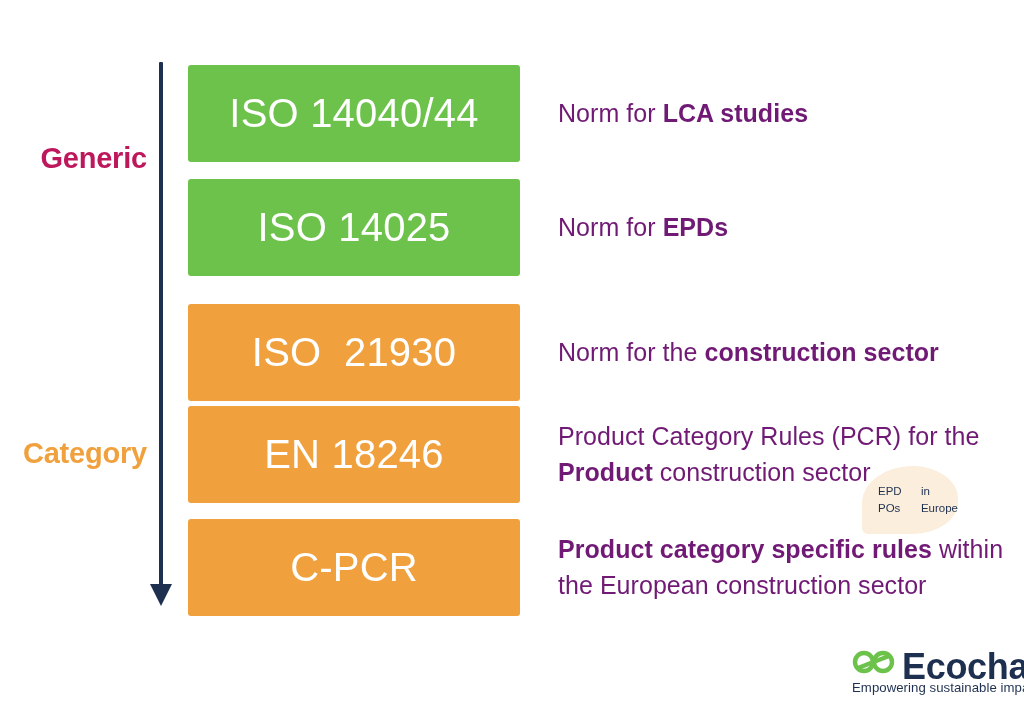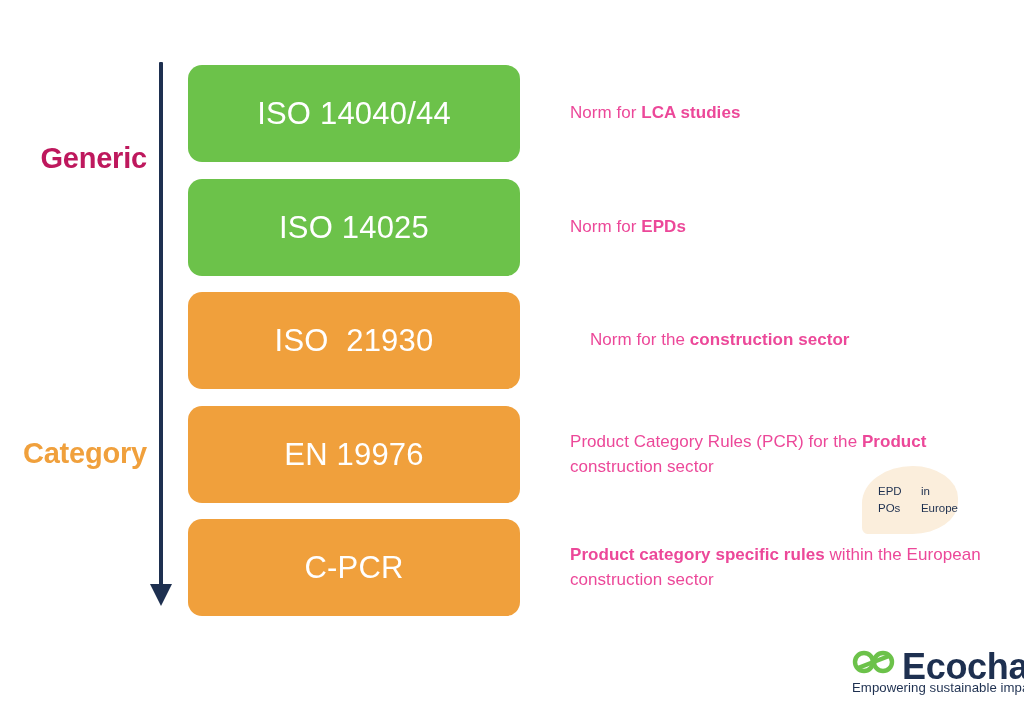--- a/index.html
+++ b/index.html
@@ -80,13 +80,13 @@
   .pill {
     width: 332px;
     height: 97px;
-    border-radius: 14px;
+    border-radius: 3px;
     flex: 0 0 auto;
     display: flex;
     align-items: center;
     justify-content: center;
     color: #ffffff;
-    font-size: 31px;
+    font-size: 40px;
     font-weight: 400;
     letter-spacing: 0.2px;
     white-space: pre;

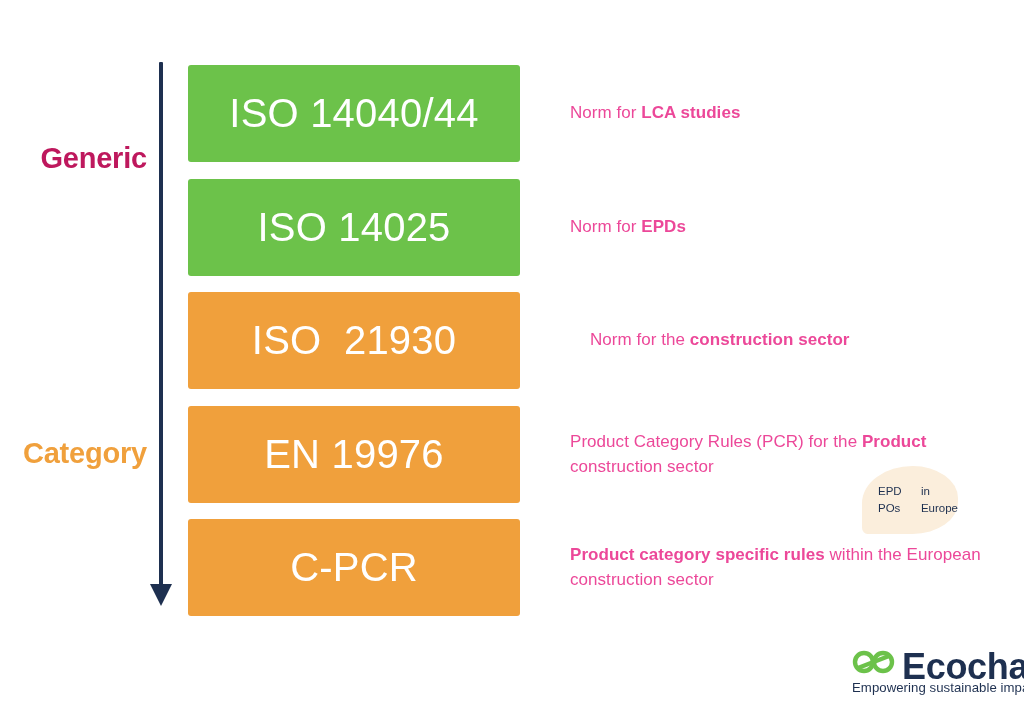--- a/index.html
+++ b/index.html
@@ -96,9 +96,9 @@
 
   .desc {
     flex: 1 1 auto;
-    margin-left: 50px;
-    color: #ec4899;
-    font-size: 17px;
+    margin-left: 38px;
+    color: #701a75;
+    font-size: 25px;
     line-height: 1.42;
     letter-spacing: 0.05px;
   }

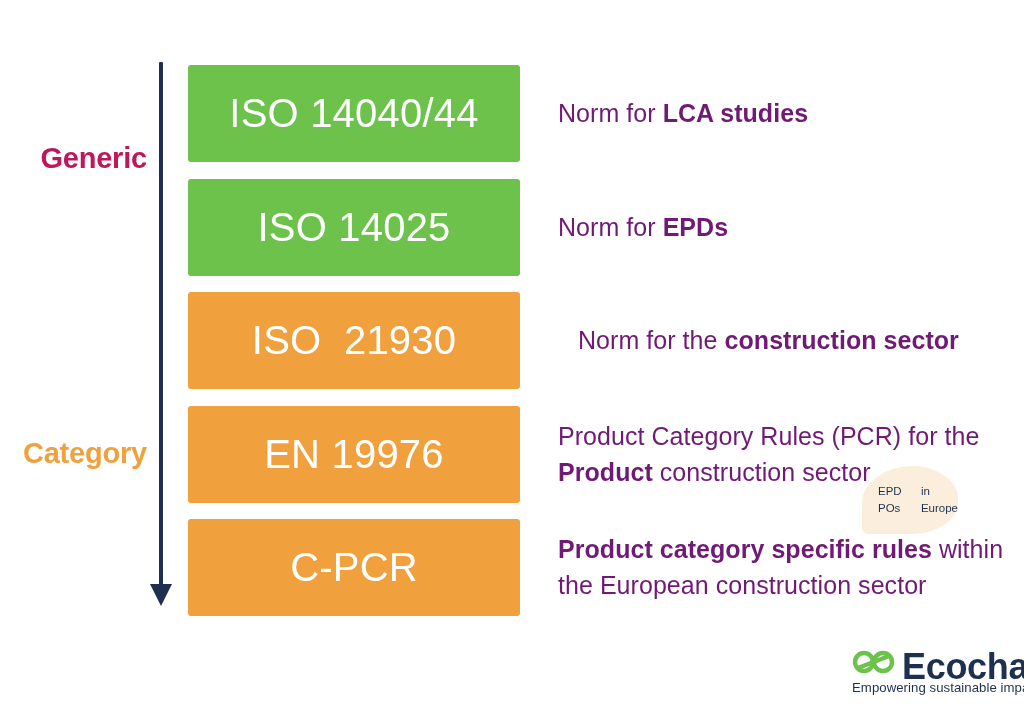--- a/index.html
+++ b/index.html
@@ -73,7 +73,7 @@
   }
   #row-0 { top: 65px;  height: 97px; }
   #row-1 { top: 179px; height: 97px; }
-  #row-2 { top: 292px; height: 97px; gap: 20px; }
+  #row-2 { top: 304px; height: 97px; }
   #row-3 { top: 406px; height: 97px; }
   #row-4 { top: 519px; height: 97px; }
 

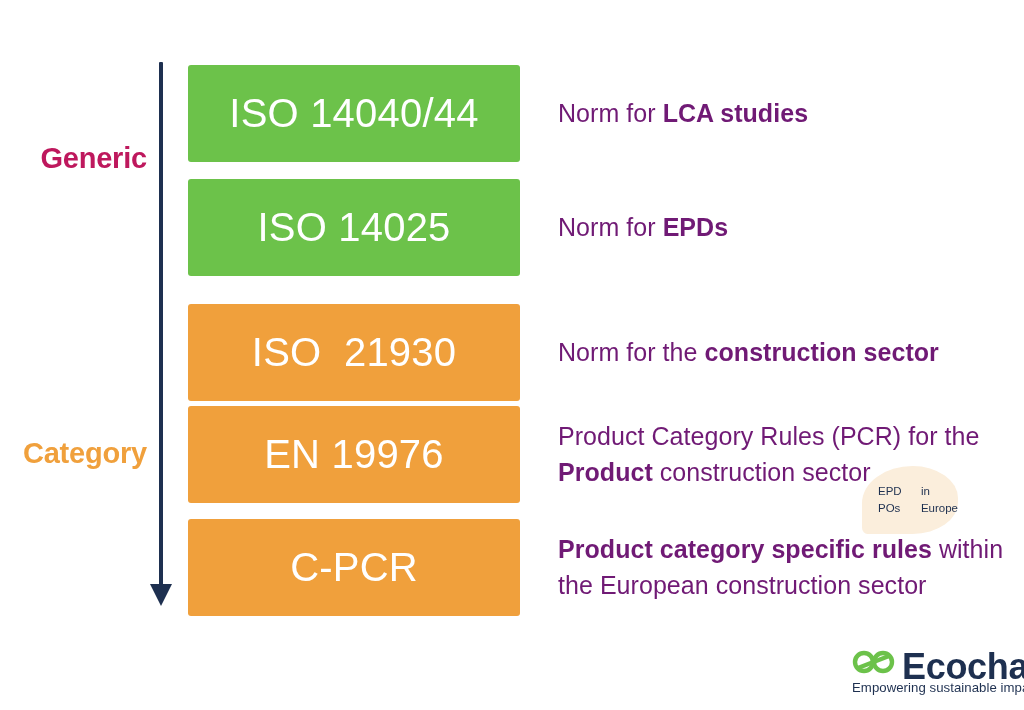--- a/index.html
+++ b/index.html
@@ -199,7 +199,7 @@
 </div>
 
 <div class="row" id="row-3">
-  <div class="pill orange">EN 19976</div>
+  <div class="pill orange">EN 18246</div>
   <div class="desc">
     <span>Product Category Rules (PCR) for the </span><b>Product</b><span> construction sector</span>
   </div>

